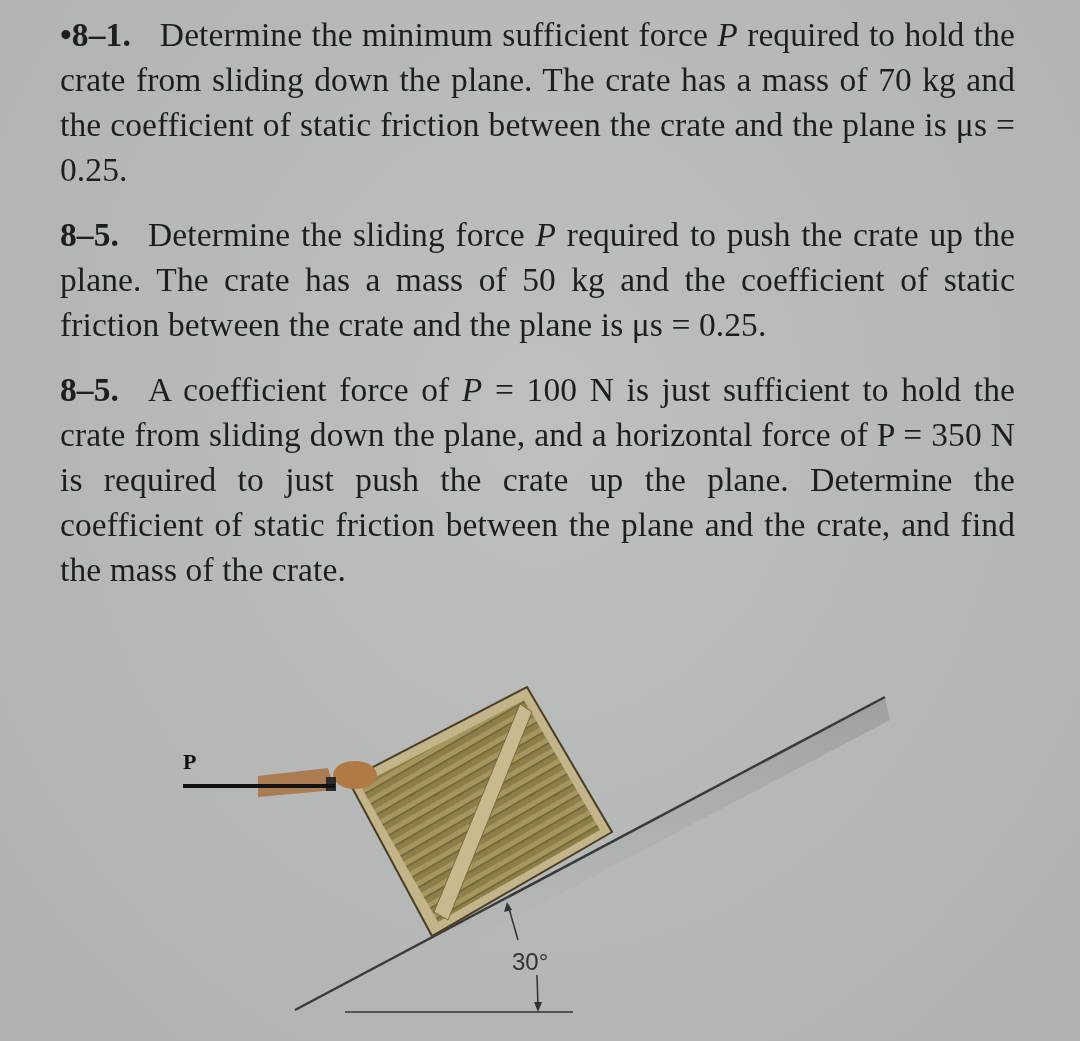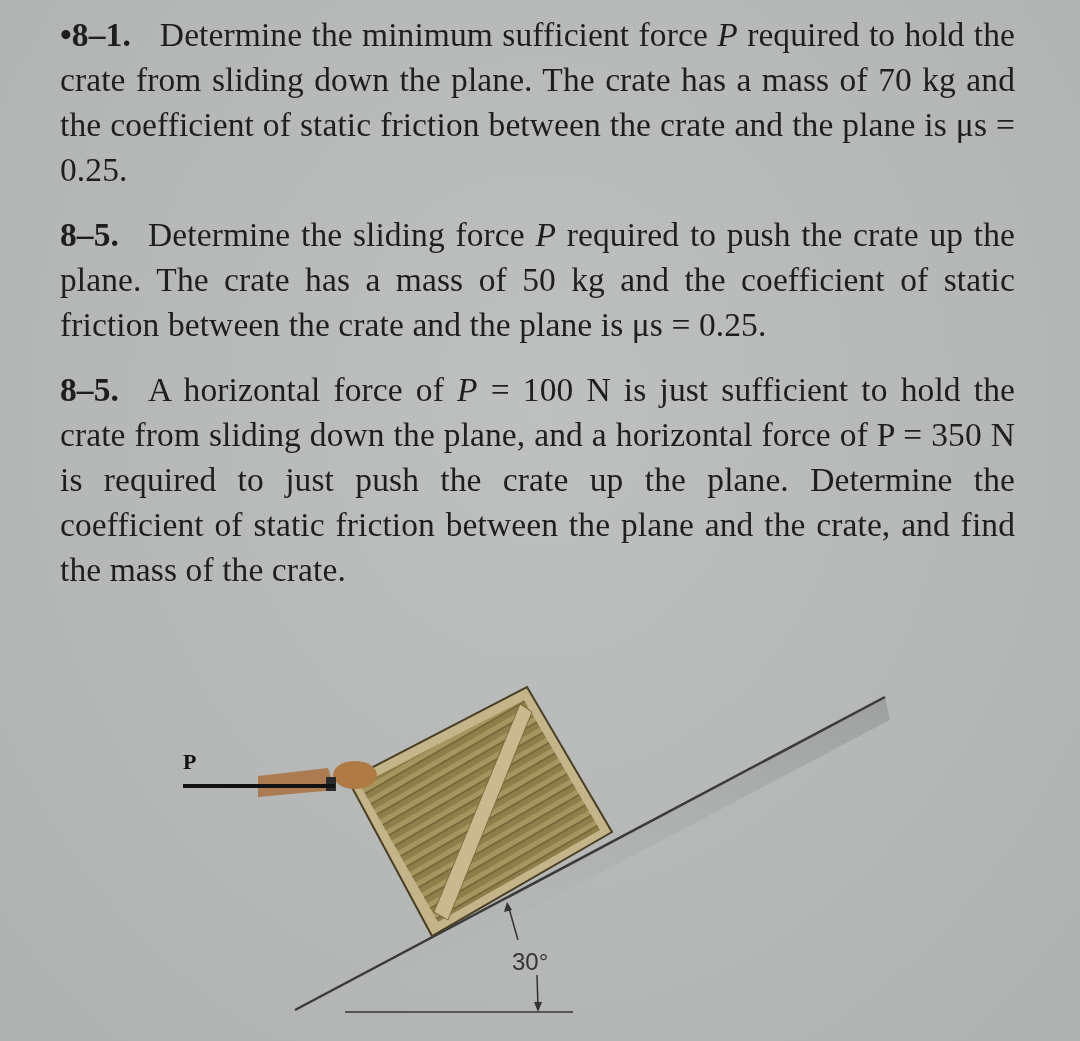--- a/index.html
+++ b/index.html
@@ -36,7 +36,7 @@
     <span class="num">8–5.</span><span>Determine the sliding force </span><span class="ital">P</span><span> required to push the crate up the plane. The crate has a mass of 50 kg and the coefficient of static friction between the crate and the plane is μs = 0.25.</span>
   </p>
   <p class="problem">
-    <span class="num">8–5.</span><span>A horizontal force of </span><span class="ital">P</span><span> = 100 N is just sufficient to hold the crate from sliding down the plane, and a horizontal force of P = 350 N is required to just push the crate up the plane. Determine the coefficient of static friction between the plane and the crate, and find the mass of the crate.</span>
+    <span class="num">8–5.</span><span>A coefficient force of </span><span class="ital">P</span><span> = 100 N is just sufficient to hold the crate from sliding down the plane, and a horizontal force of P = 350 N is required to just push the crate up the plane. Determine the coefficient of static friction between the plane and the crate, and find the mass of the crate.</span>
   </p>
 </div>
 

